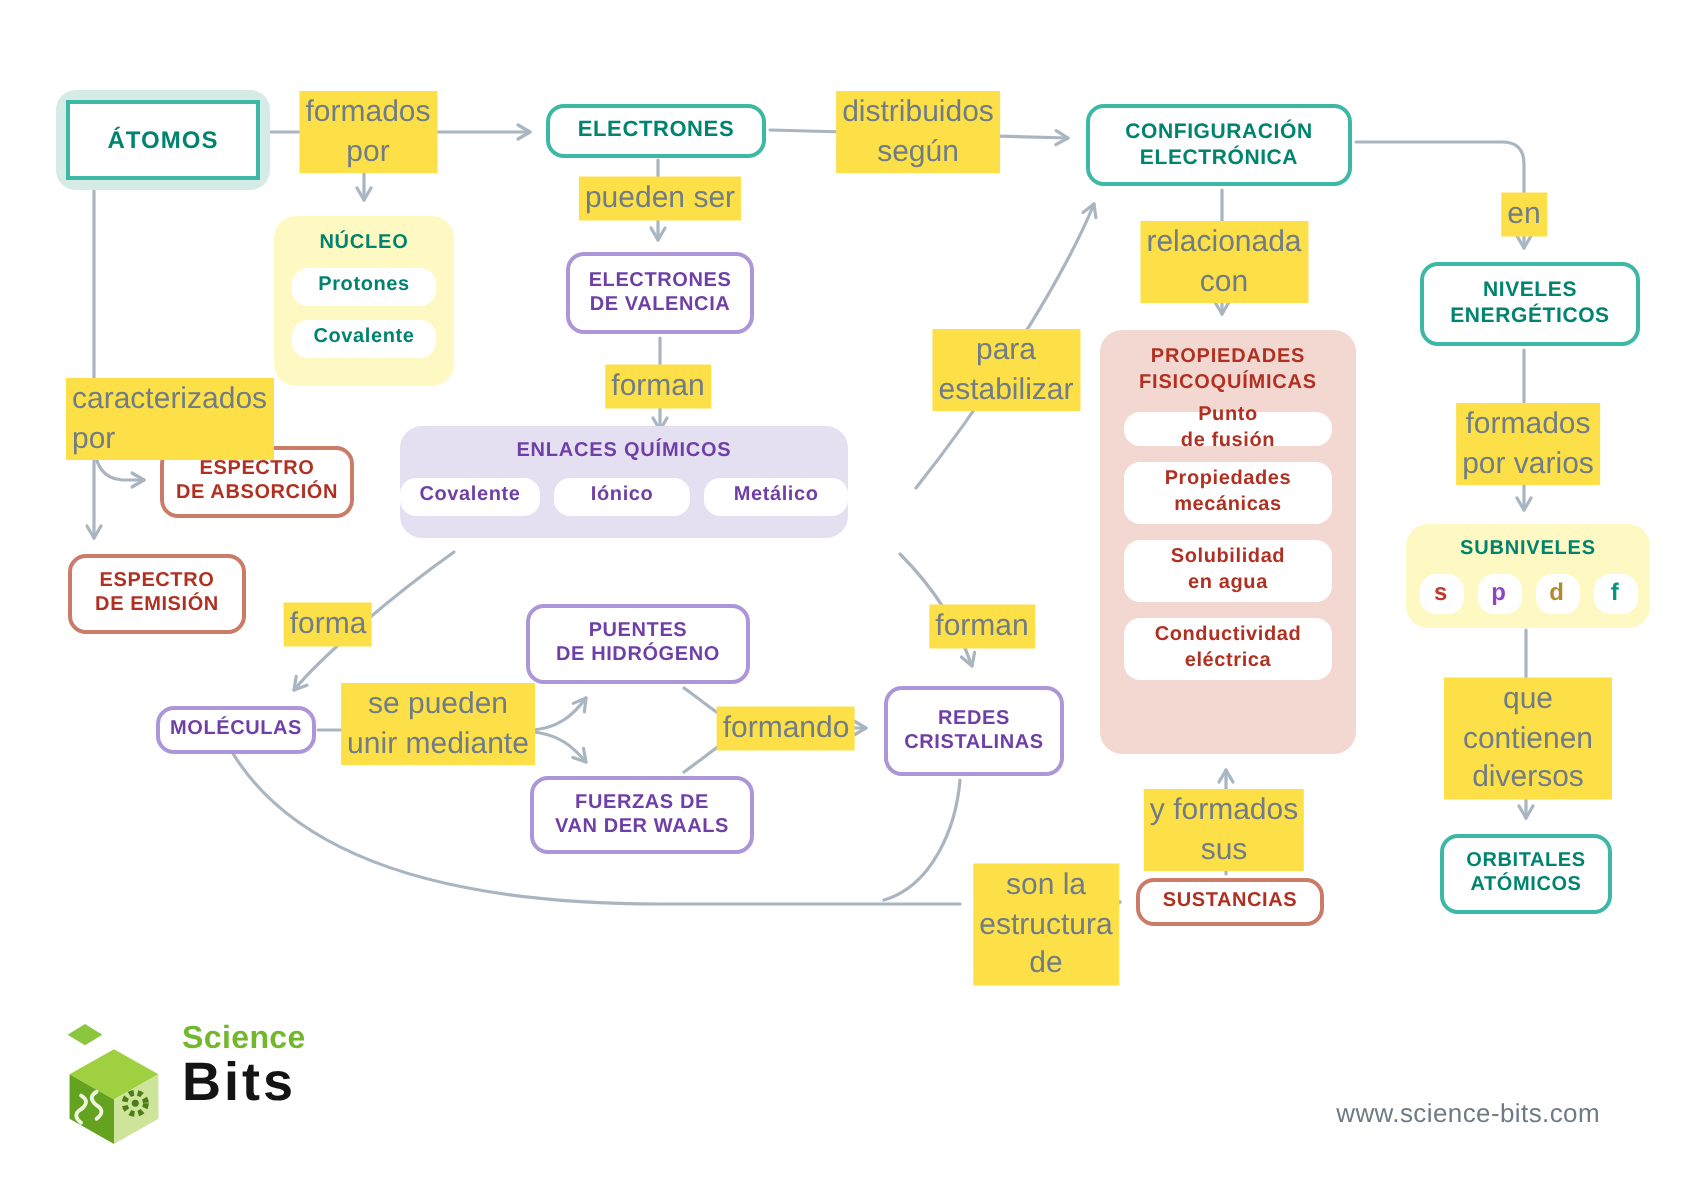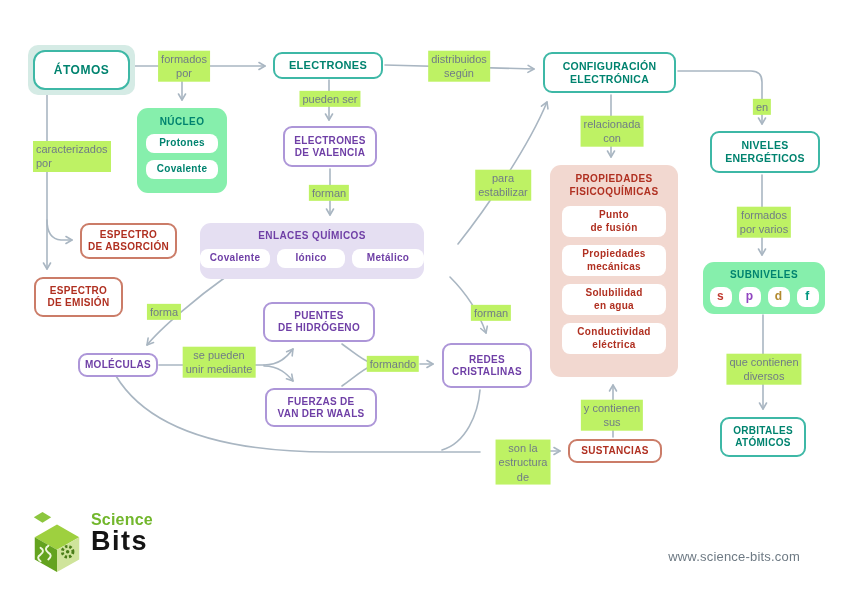--- a/index.html
+++ b/index.html
@@ -25,7 +25,7 @@
   .tealbg .pill{color:#00836f;text-align:center;}
   .purplebg .pill{color:#6f3fa6;}
   .pinkbg .pill{color:#b03021;}
-  .elabel{font-size:11px;color:#707c86;background:#bef264;text-align:center;line-height:1.3;
+  .elabel{font-size:15px;color:#707c86;background:#fde047;text-align:center;line-height:1.3;
           white-space:pre-line;transform:translate(-50%,-50%);padding:1px 3px;z-index:3;}
   .elabel.left{transform:none;text-align:left;}
   .atomos-outer{background:#d5ebe5;border-radius:10px;padding:5px;display:flex;}

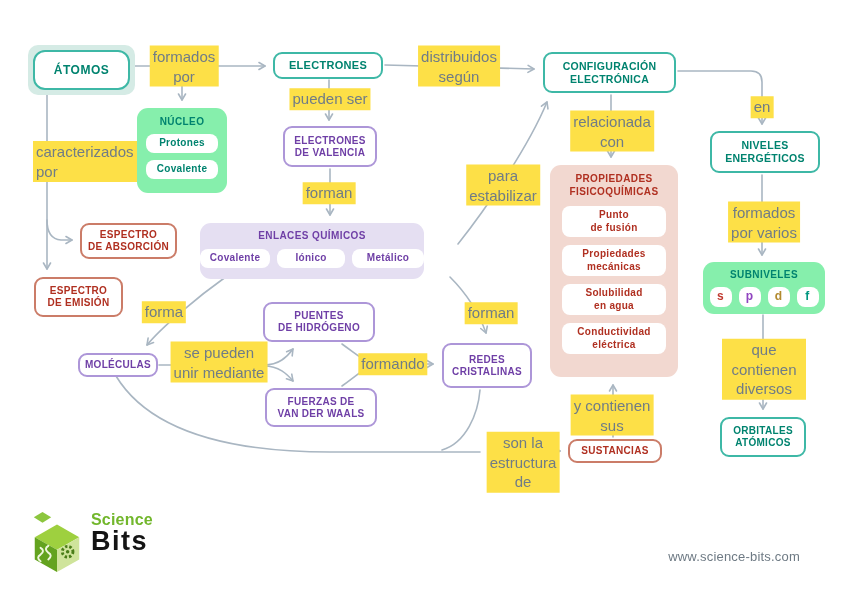--- a/index.html
+++ b/index.html
@@ -29,7 +29,7 @@
           white-space:pre-line;transform:translate(-50%,-50%);padding:1px 3px;z-index:3;}
   .elabel.left{transform:none;text-align:left;}
   .atomos-outer{background:#d5ebe5;border-radius:10px;padding:5px;display:flex;}
-  .atomos-inner{flex:1;background:#fff;border:2px solid #3eb8a6;border-radius:12px;color:#00836f;
+  .atomos-inner{flex:1;background:#fff;border:2px solid #3eb8a6;border-radius:0;color:#00836f;
                 font-weight:700;font-size:12px;letter-spacing:.5px;display:flex;align-items:center;justify-content:center;}
   .subrow{display:flex;justify-content:center;gap:7px;margin-top:5px;}
   .subrow .pill{width:22px;height:20px;font-size:12px;}

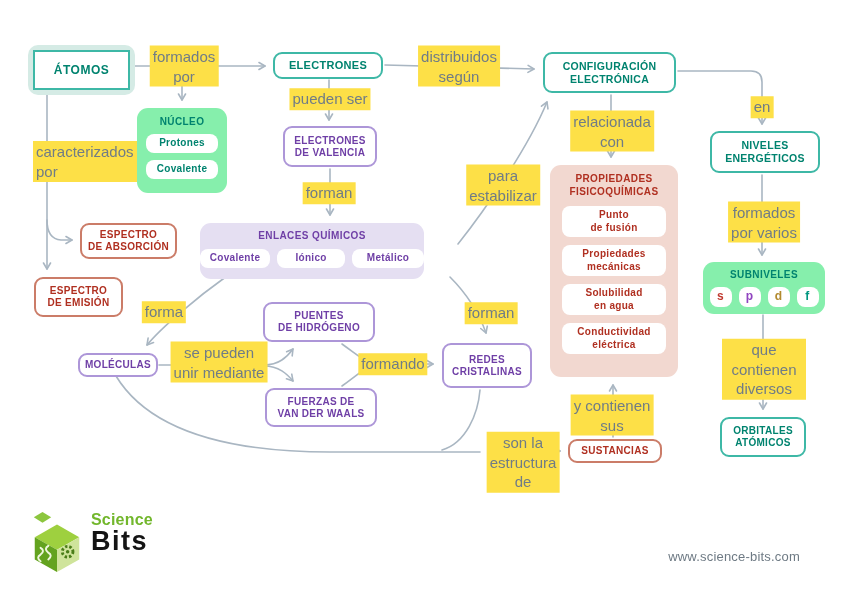--- a/index.html
+++ b/index.html
@@ -13,7 +13,7 @@
   .node.purple{border-color:#ad96d8;color:#6f3fa6;}
   .node.red{border-color:#cb7c68;color:#b03021;}
   .panel{border-radius:11px;text-align:center;}
-  .panel.tealbg{background:#86efac;}
+  .panel.tealbg{background:#fef9c3;}
   .panel.purplebg{background:#e5dff2;}
   .panel.pinkbg{background:#f2d8d0;}
   .panel .ptitle{font-weight:700;letter-spacing:.4px;white-space:pre-line;line-height:1.25;padding-top:8px;}

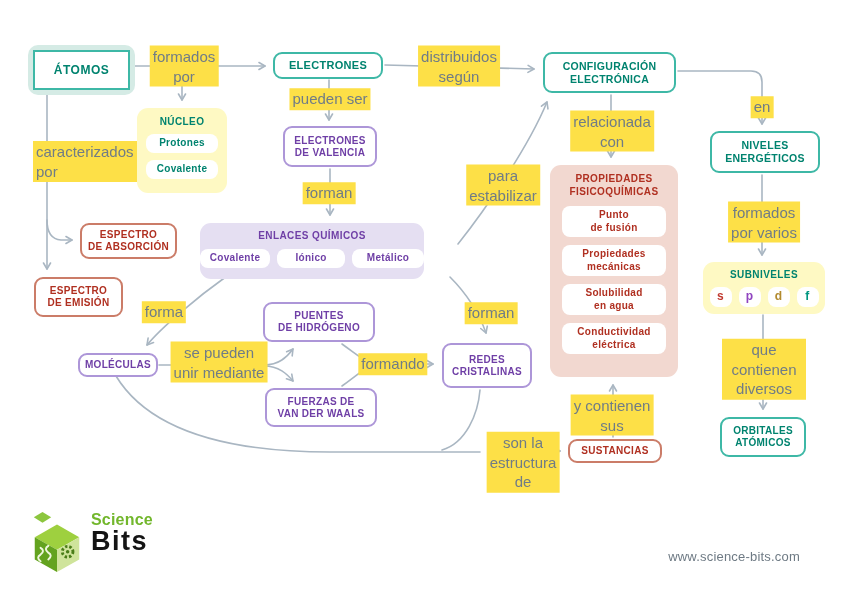--- a/index.html
+++ b/index.html
@@ -27,7 +27,7 @@
   .pinkbg .pill{color:#b03021;}
   .elabel{font-size:15px;color:#707c86;background:#fde047;text-align:center;line-height:1.3;
           white-space:pre-line;transform:translate(-50%,-50%);padding:1px 3px;z-index:3;}
-  .elabel.left{transform:none;text-align:left;}
+  .elabel.left{transform:none;text-align:left;margin-top:48px;}
   .atomos-outer{background:#d5ebe5;border-radius:10px;padding:5px;display:flex;}
   .atomos-inner{flex:1;background:#fff;border:2px solid #3eb8a6;border-radius:0;color:#00836f;
                 font-weight:700;font-size:12px;letter-spacing:.5px;display:flex;align-items:center;justify-content:center;}

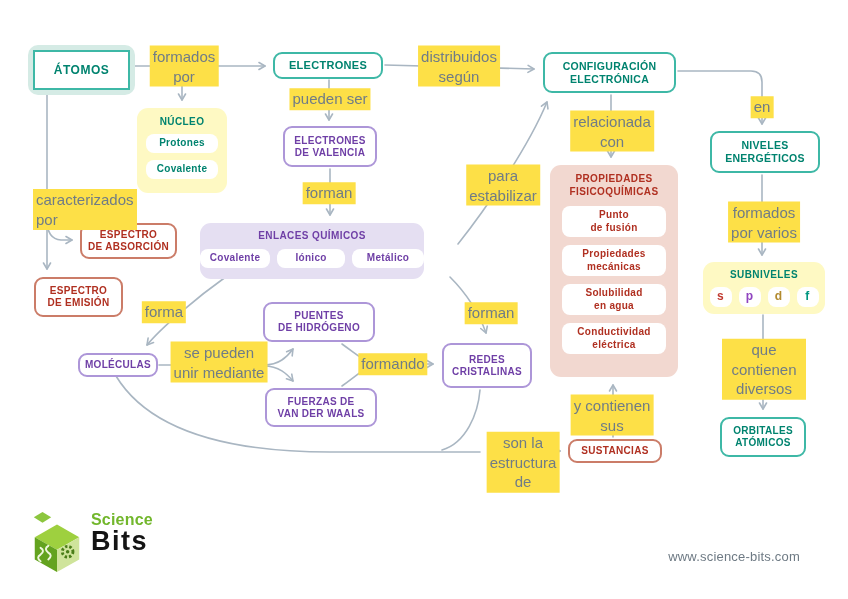--- a/index.html
+++ b/index.html
@@ -124,7 +124,7 @@
   <div class="panel pinkbg" style="left:550px;top:165px;width:128px;height:212px;">
     <div class="ptitle" style="font-size:10px;">PROPIEDADES
 FISICOQUÍMICAS</div>
-    <div class="pill" style="margin:8px 12px 0;height:31px;font-size:10px;">Punto
+    <div class="pill" style="margin:8px 12px 0;height:17px;font-size:10px;">Punto
 de fusión</div>
     <div class="pill" style="margin:8px 12px 0;height:31px;font-size:10px;">Propiedades
 mecánicas</div>

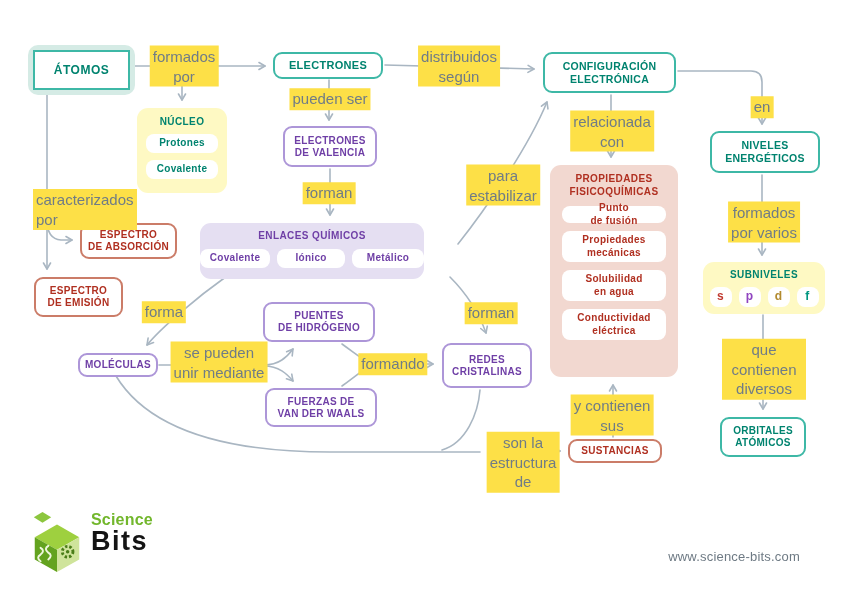--- a/index.html
+++ b/index.html
@@ -112,7 +112,7 @@
   <div class="node teal" style="left:720px;top:417px;width:86px;height:40px;font-size:10px;">ORBITALES
 ATÓMICOS</div>
 
-  <div class="panel purplebg" style="left:200px;top:223px;width:224px;height:56px;">
+  <div class="panel purplebg" style="left:200px;top:213px;width:224px;height:56px;">
     <div class="ptitle" style="font-size:10px;padding-top:7px;">ENLACES QUÍMICOS</div>
     <div style="display:flex;justify-content:center;gap:7px;margin-top:6px;">
       <div class="pill" style="width:74px;height:19px;font-size:10px;">Covalente</div>

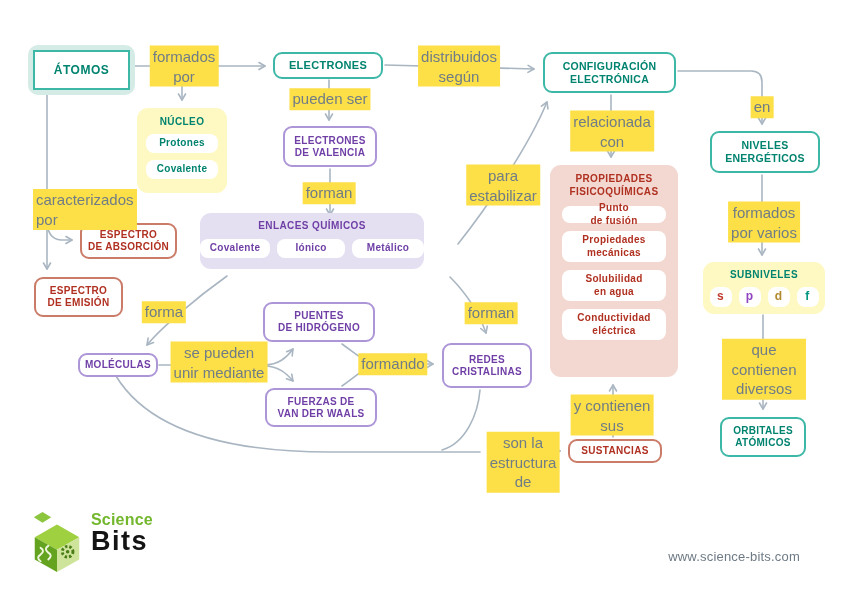--- a/index.html
+++ b/index.html
@@ -178,7 +178,7 @@
   <div class="elabel" style="left:523px;top:462px;">son la
 estructura
 de</div>
-  <div class="elabel" style="left:612px;top:415px;">y contienen
+  <div class="elabel" style="left:612px;top:415px;">y formados
 sus</div>
 
   <div class="logo">

